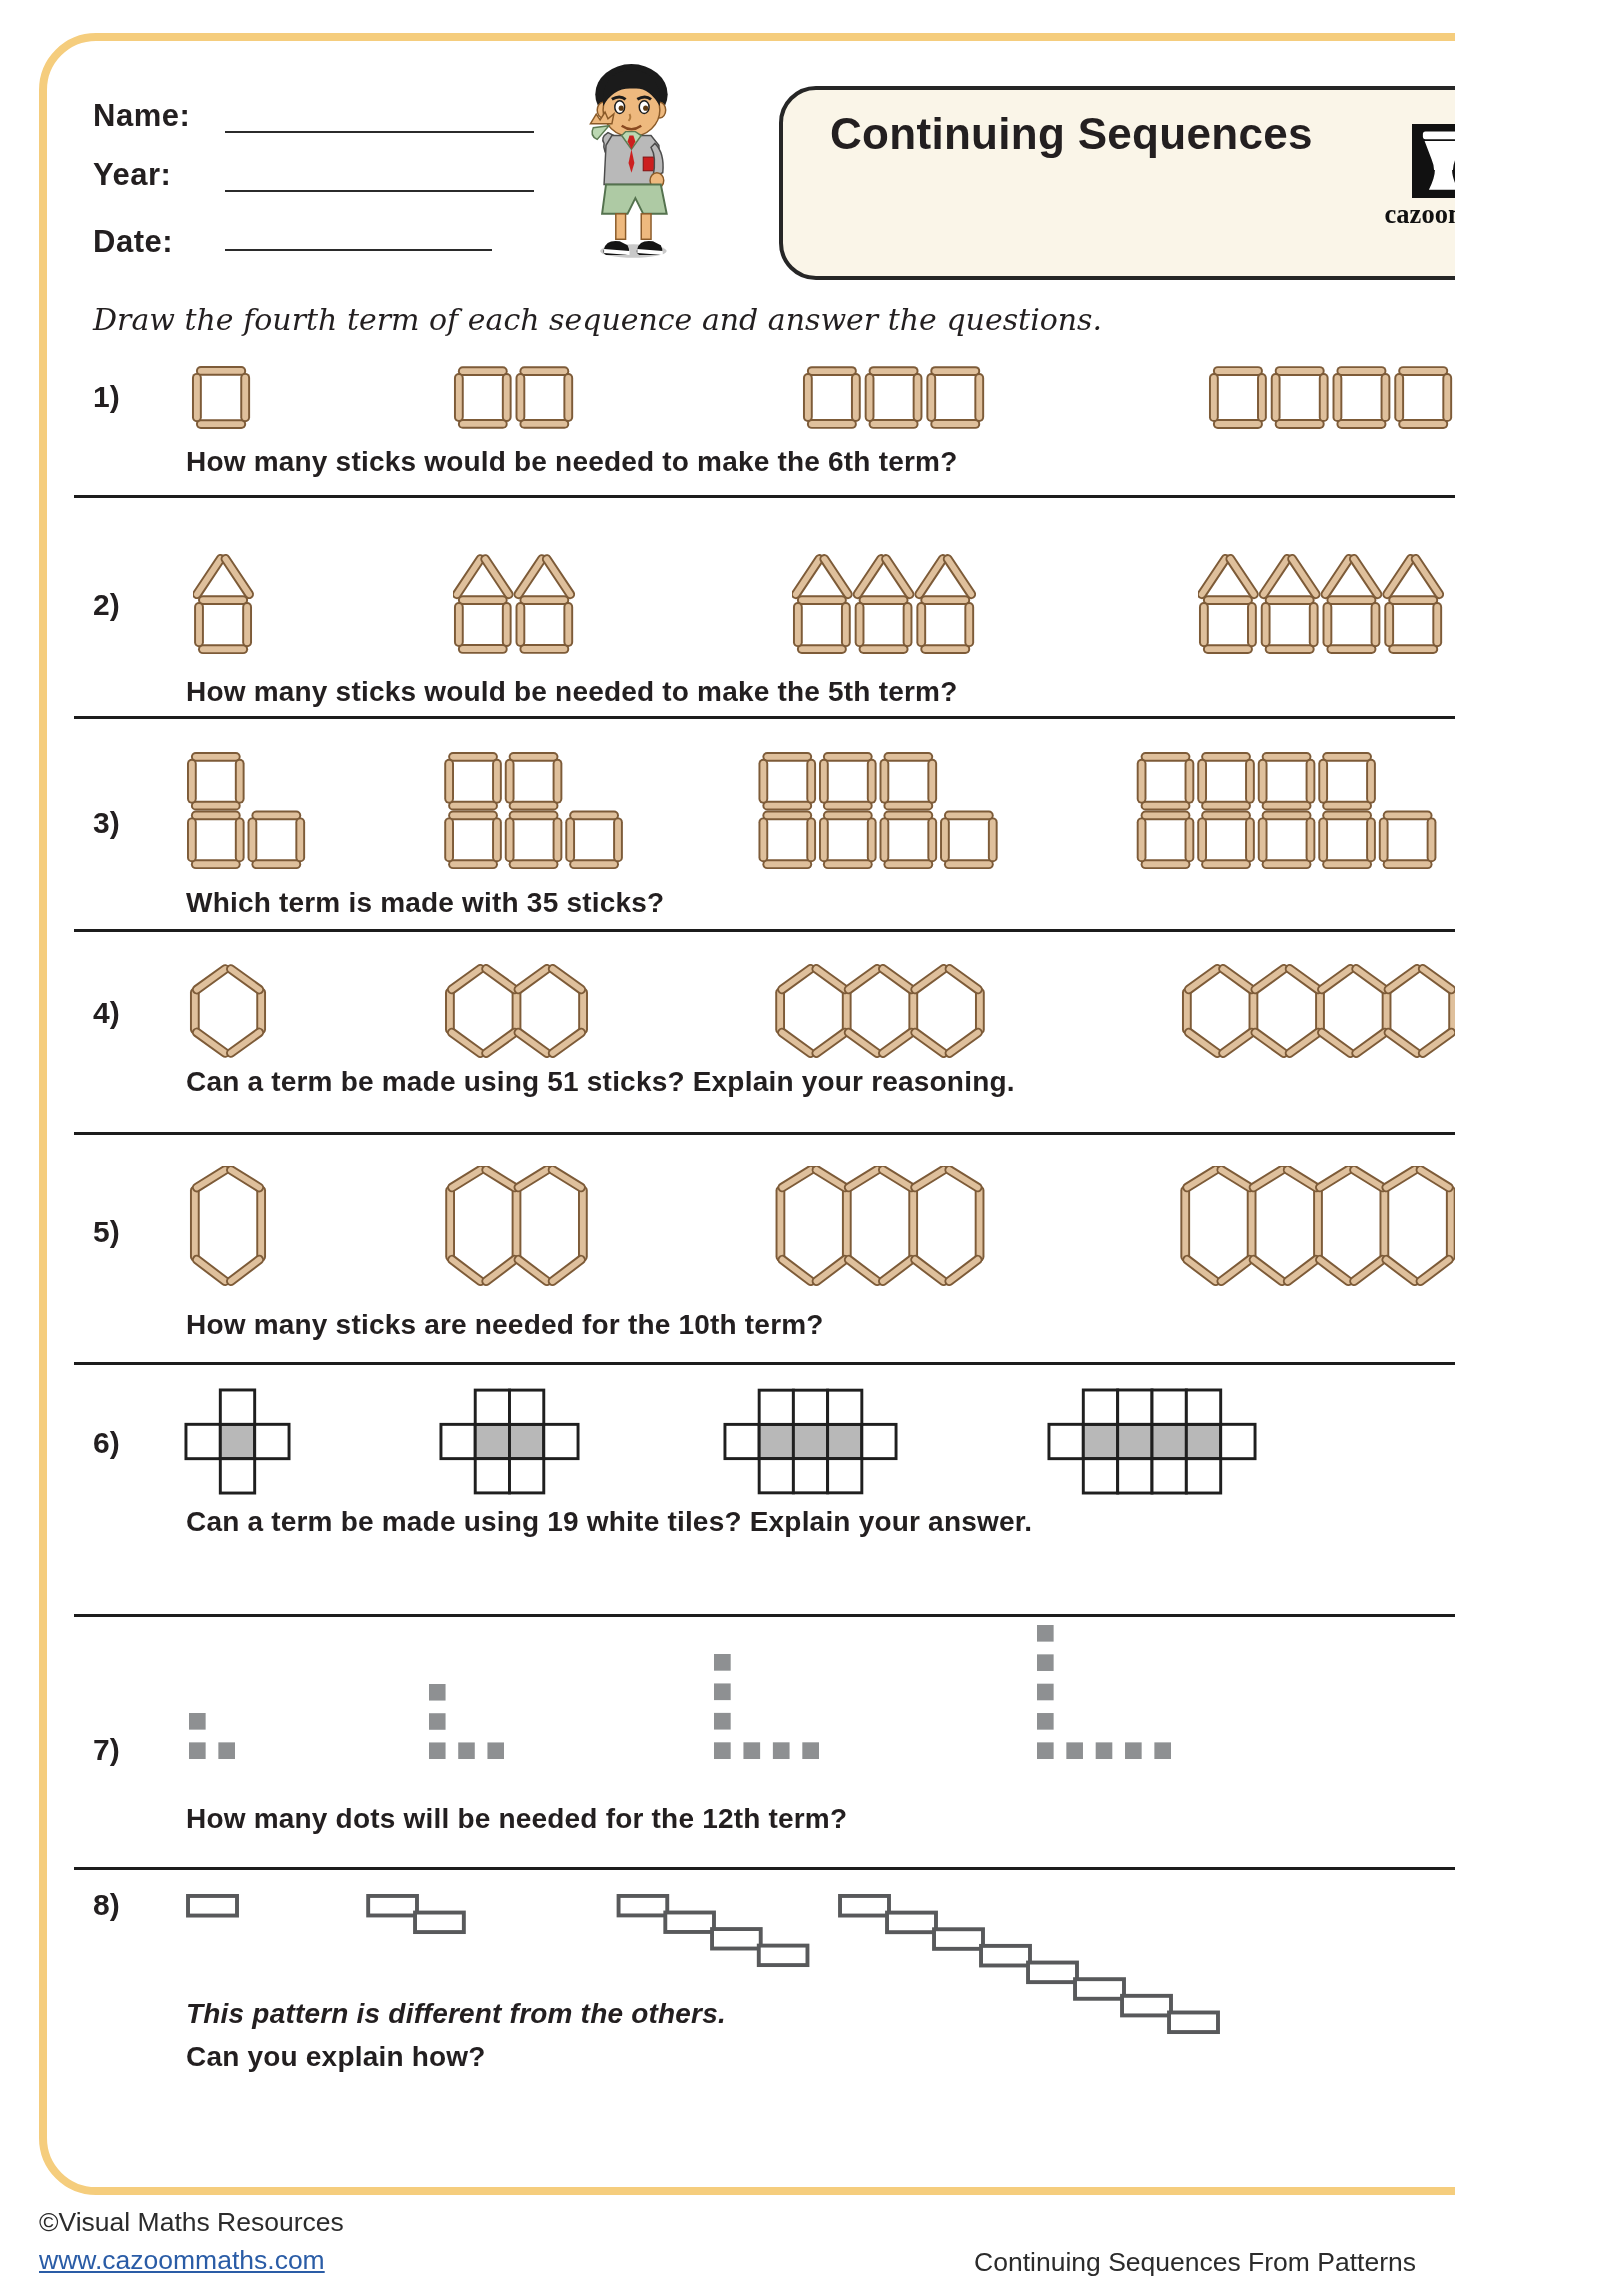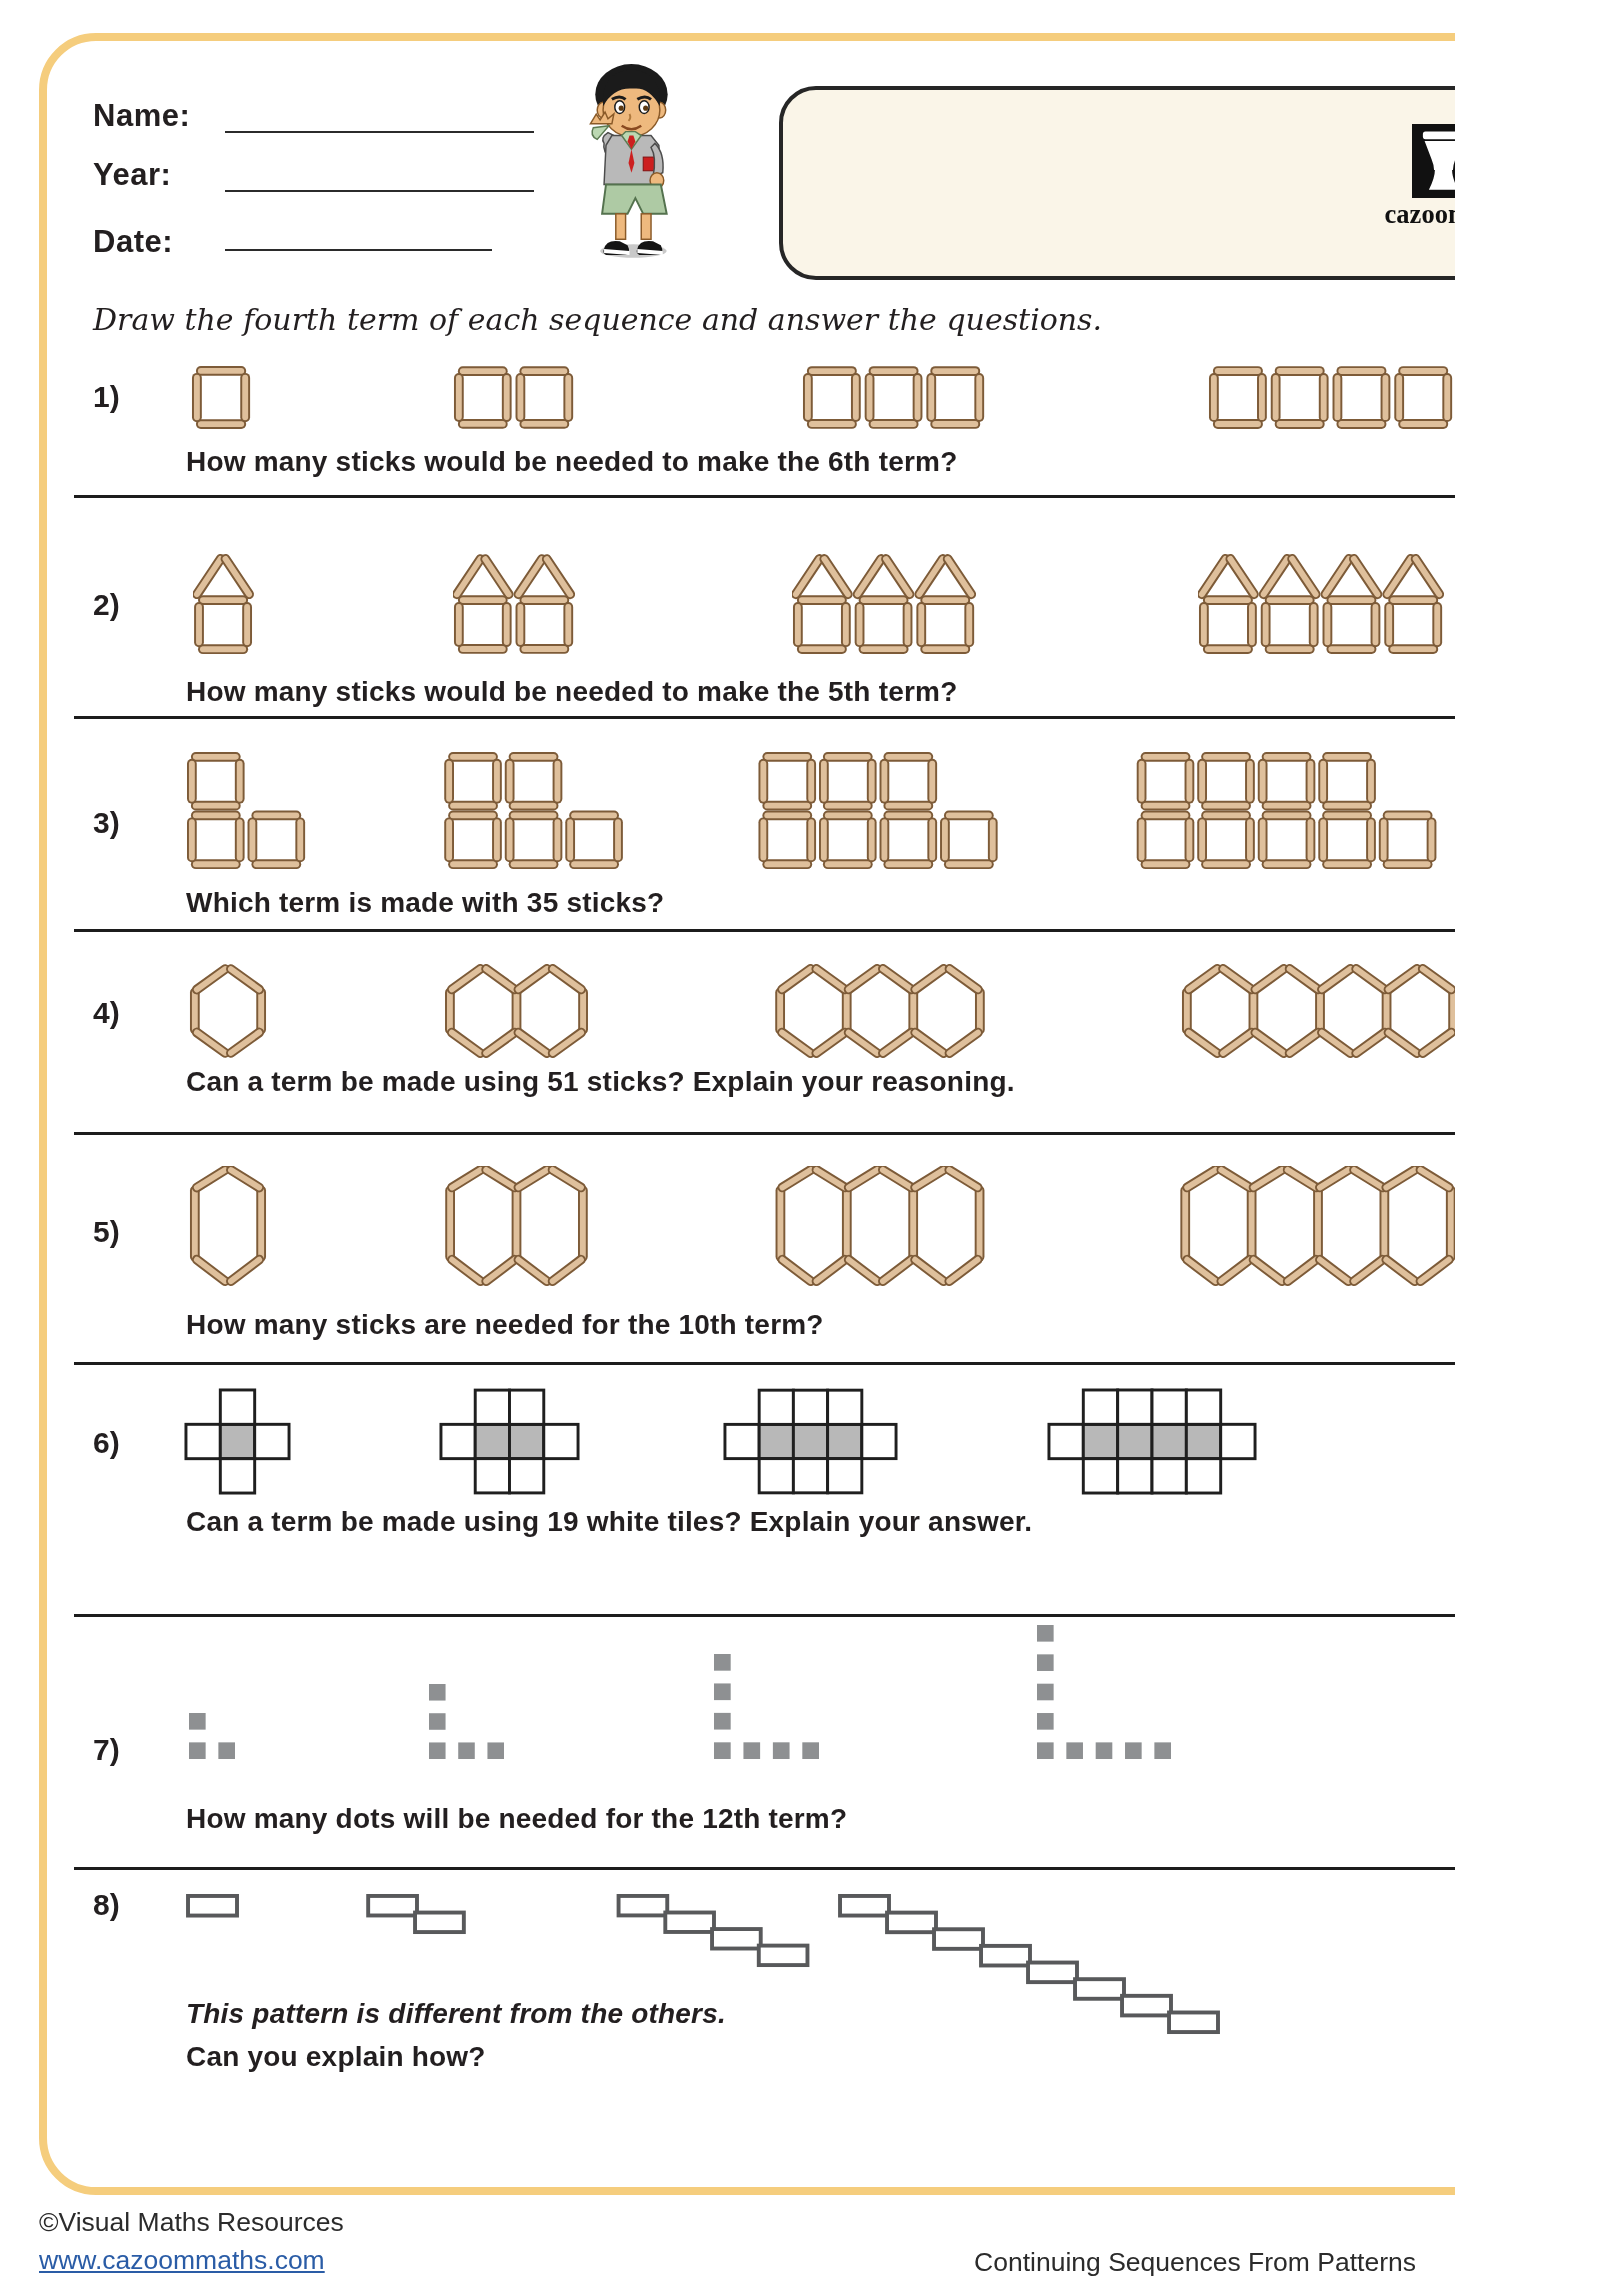--- a/index.html
+++ b/index.html
@@ -80,6 +80,7 @@
 
   <div class="title-box">
     <div class="title-text">
+      <div>Continuing Sequences</div>
     </div>
     <div class="logo">
       <div class="logo-square">

